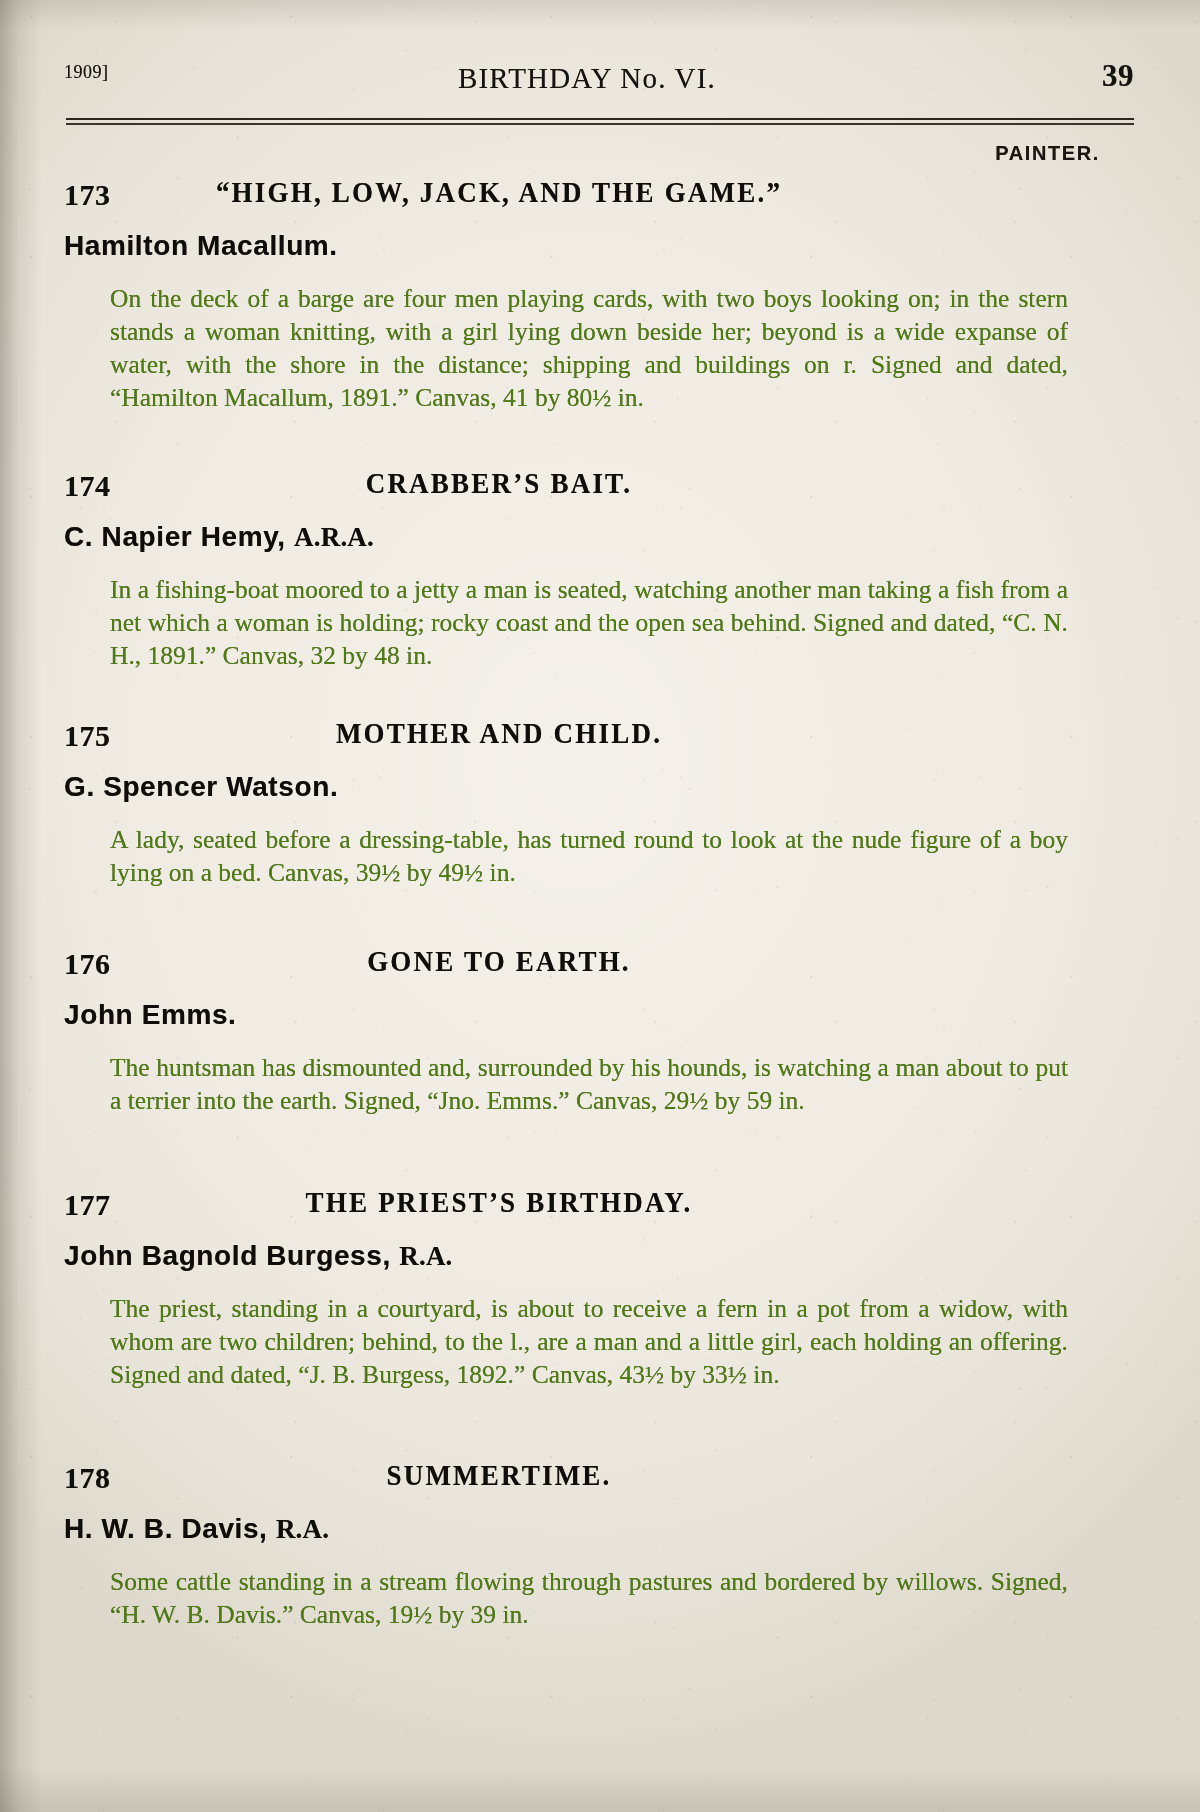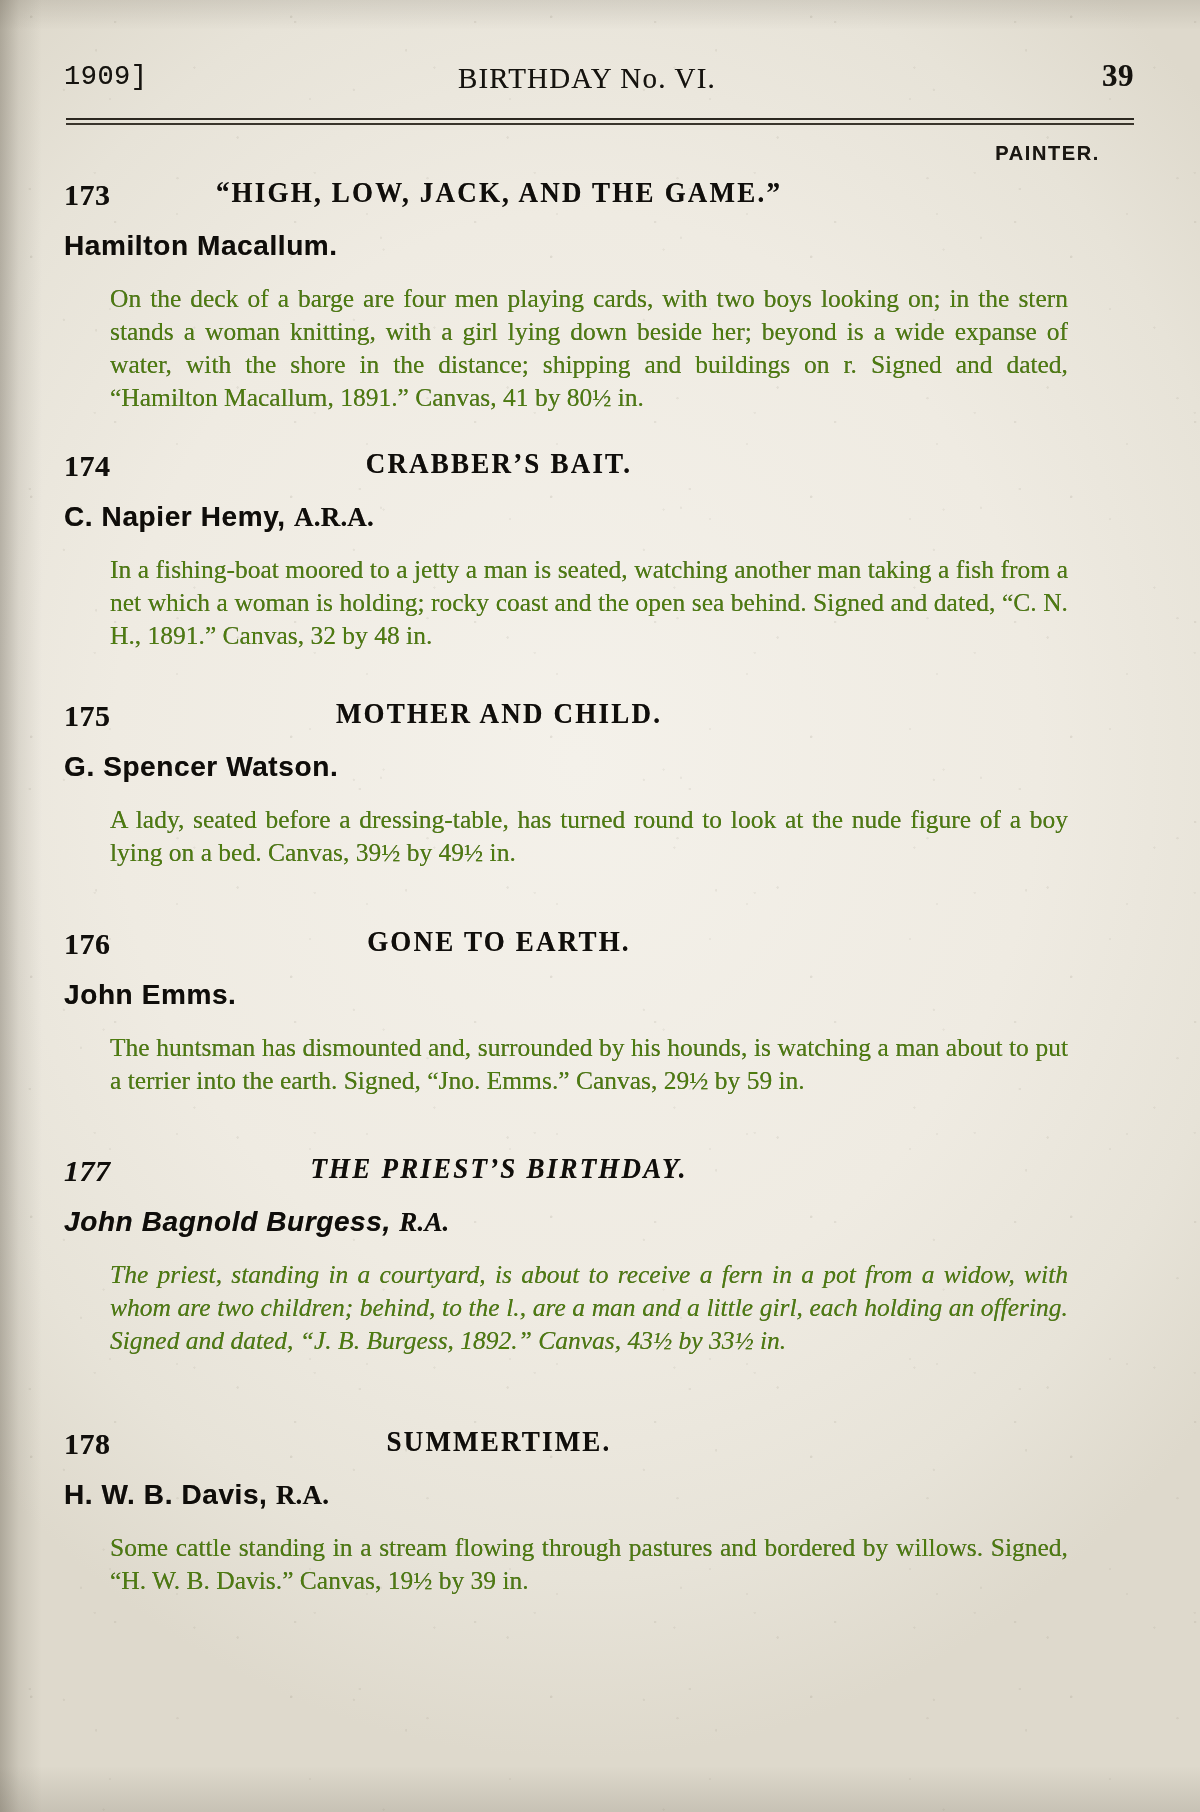--- a/index.html
+++ b/index.html
@@ -77,9 +77,8 @@
   .runhead-year {
     position: absolute;
     left: 0; top: 0;
-    font-size: 27px;
+    font-size: 18px;
     letter-spacing: .5px;
-    font-family: Liberation Mono, monospace;
   }
   .runhead-title {
     position: absolute;

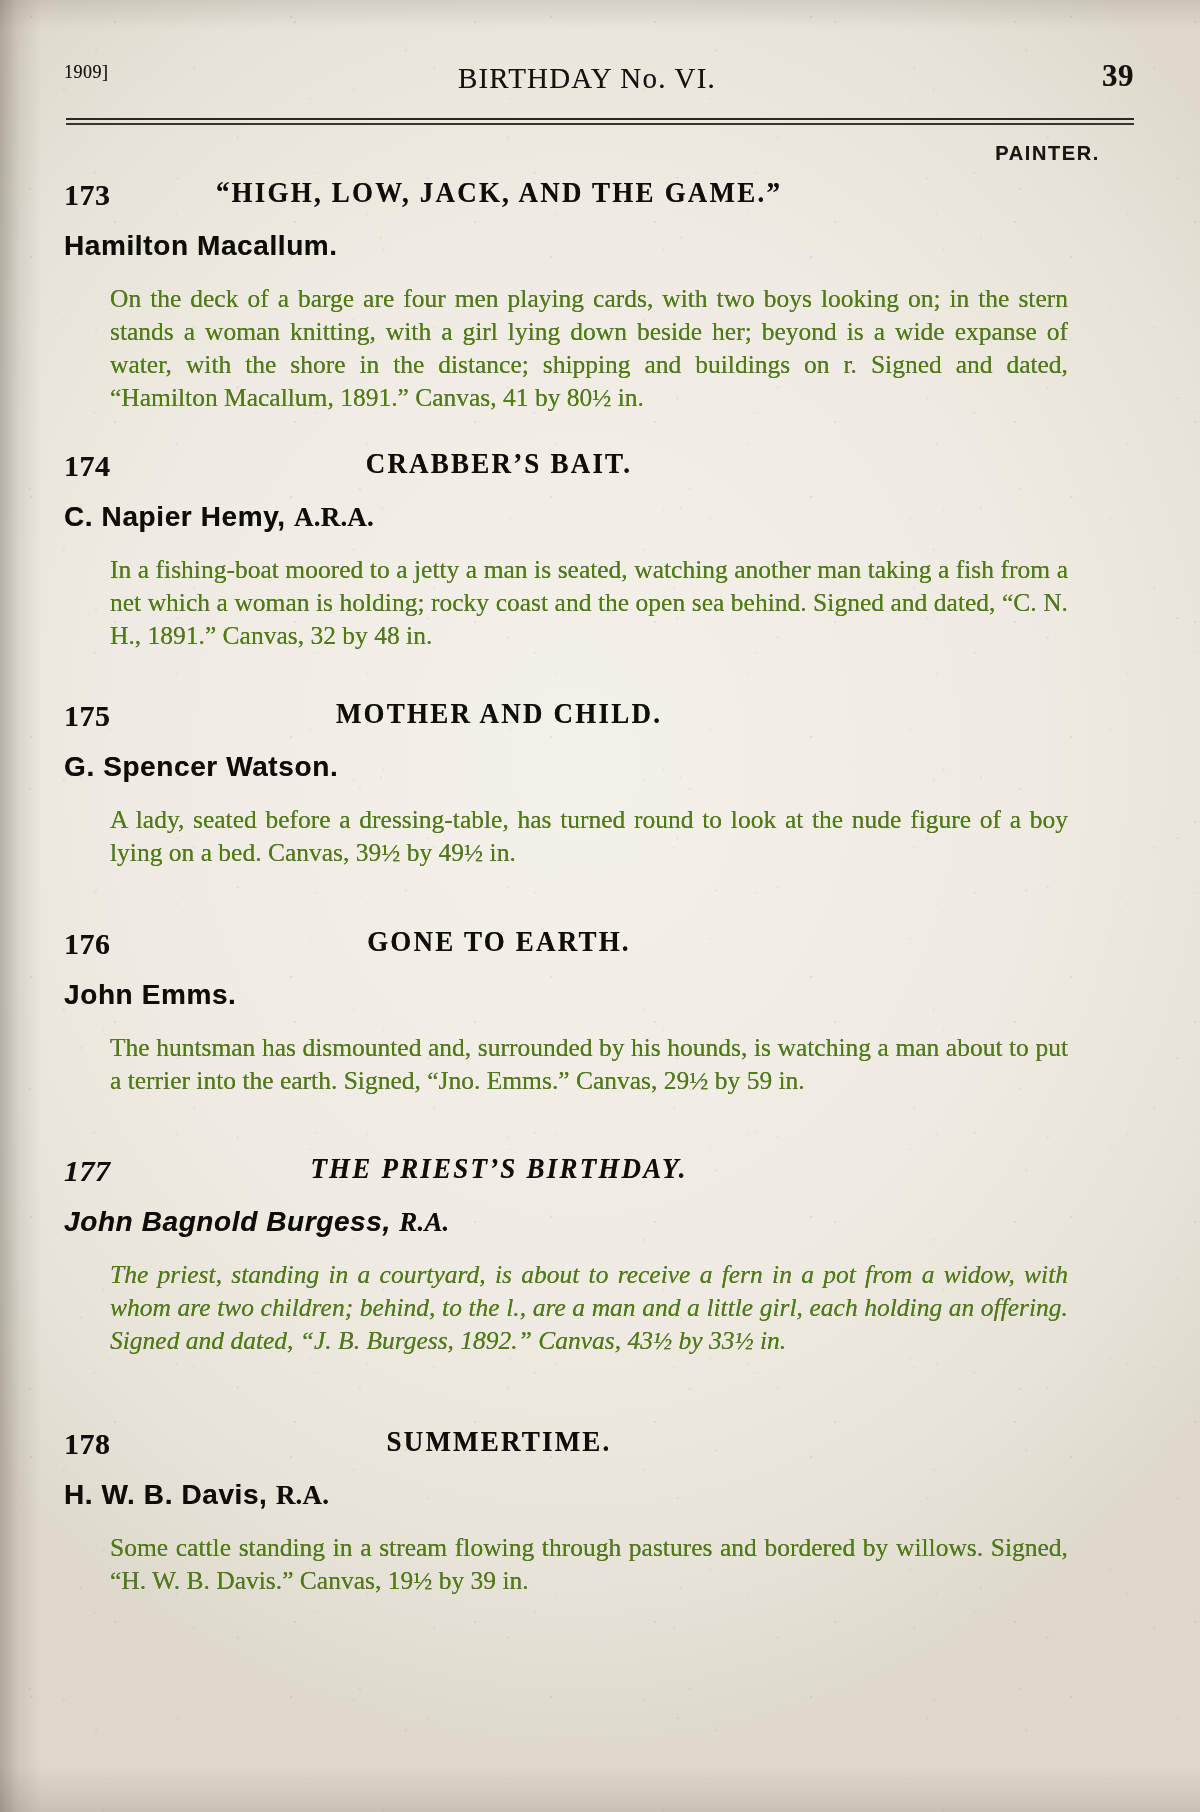--- a/index.html
+++ b/index.html
@@ -192,7 +192,7 @@
 
   
   .e173 { margin-top: 8px; }
-  .e174 { margin-top: 32px; }
+  .e174 { margin-top: 52px; }
   .e175 { margin-top: 45px; }
   .e176 { margin-top: 56px; }
   .e177 { margin-top: 54px; font-style: italic; }

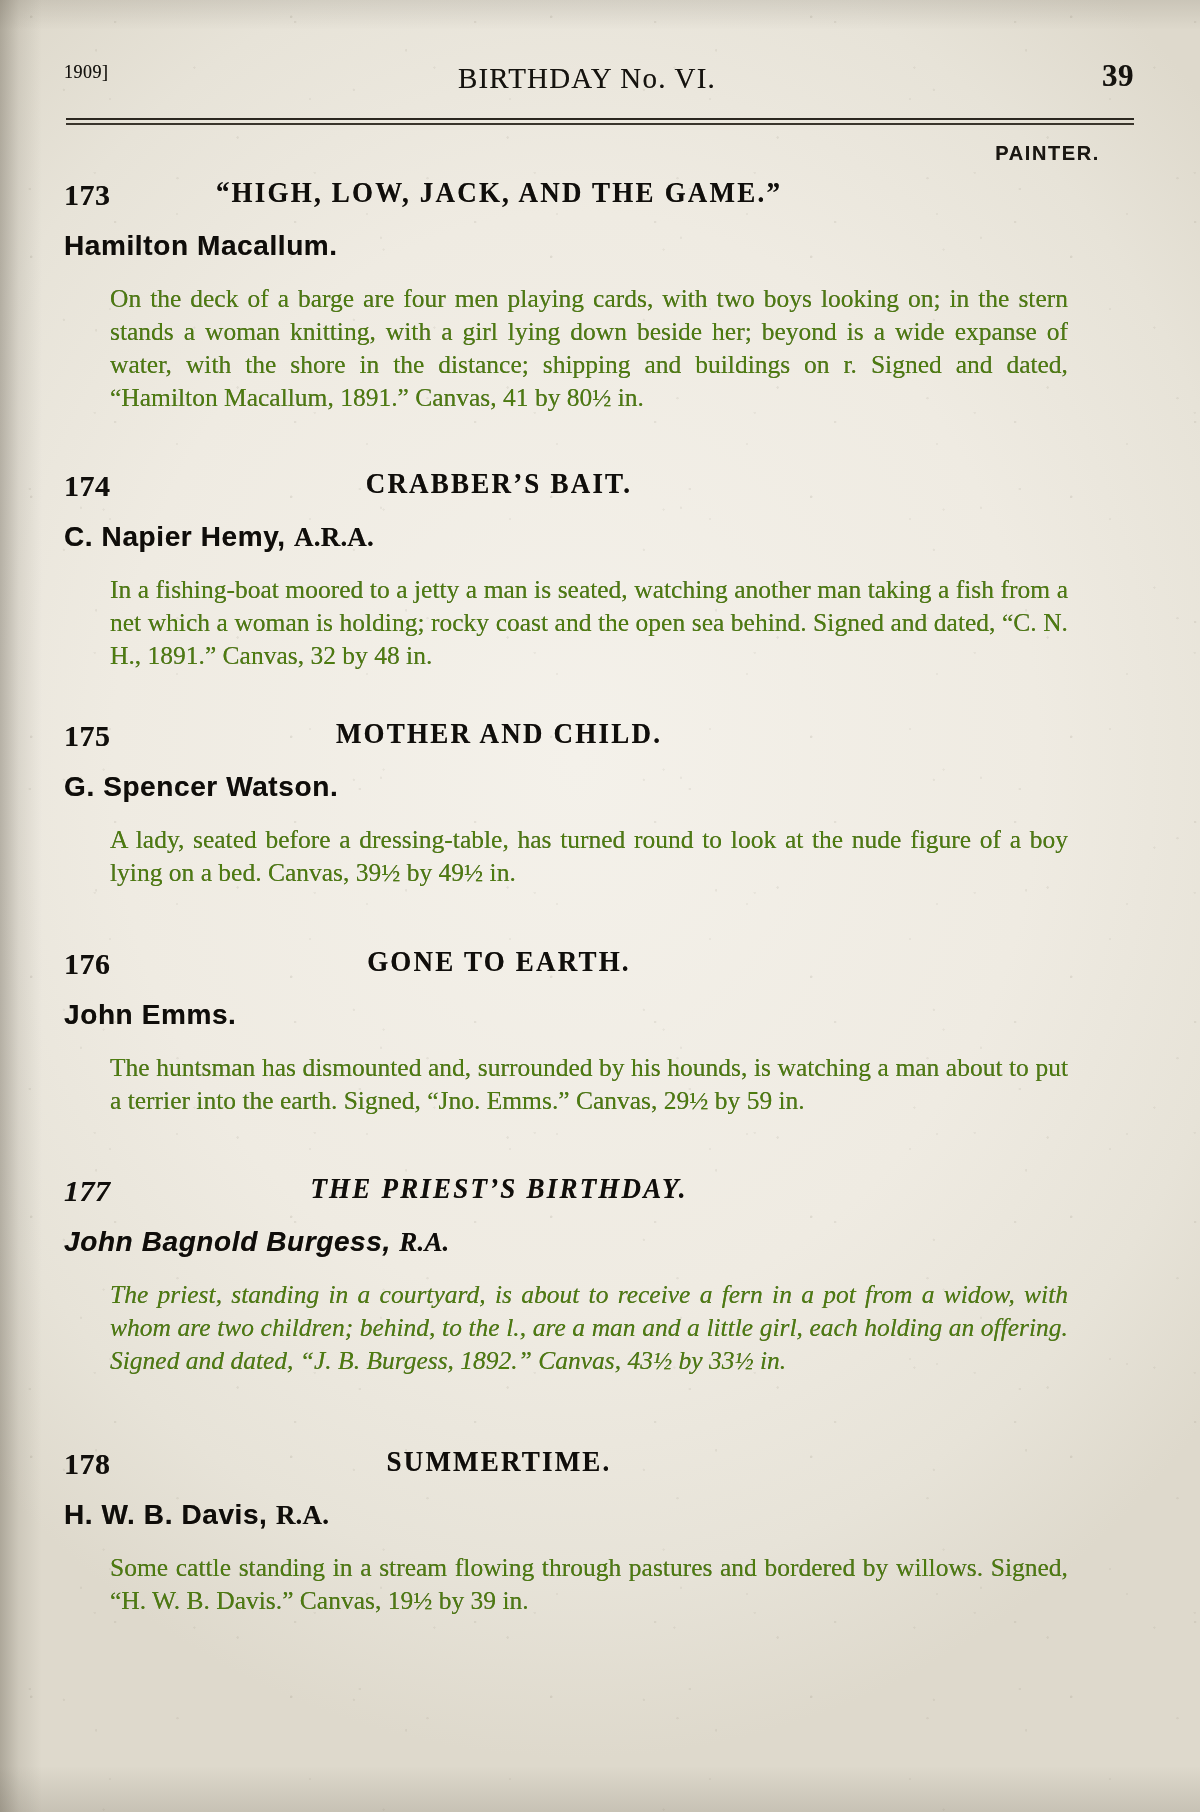--- a/index.html
+++ b/index.html
@@ -195,7 +195,7 @@
   .e174 { margin-top: 52px; }
   .e175 { margin-top: 45px; }
   .e176 { margin-top: 56px; }
-  .e177 { margin-top: 54px; font-style: italic; }
+  .e177 { margin-top: 68px; }
   .e178 { margin-top: 68px; }
 
   

